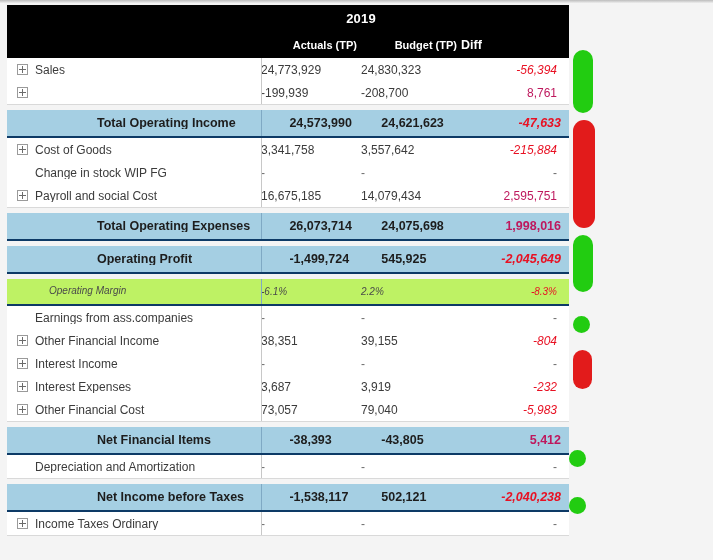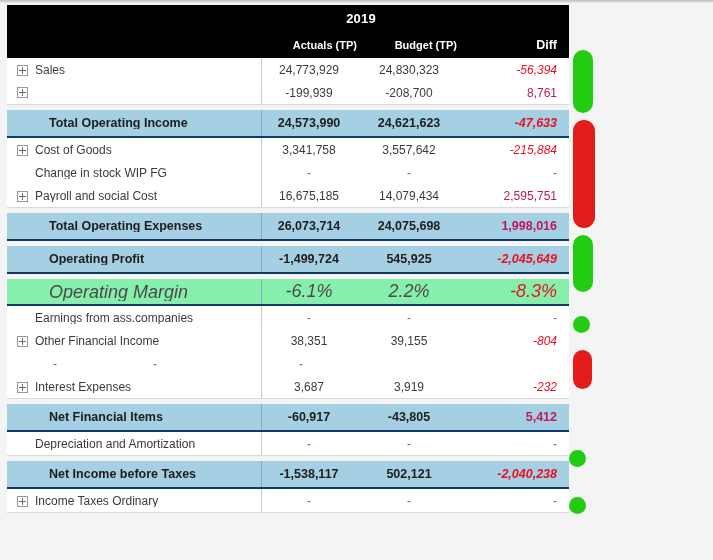--- a/index.html
+++ b/index.html
@@ -61,7 +61,7 @@
   }
   .hdr-cols .c-diff {
     width: 104px;
-    text-align: right;
+    text-align: left;
     font-size: 12.5px;
     font-weight: bold;
     padding-right: 8px;

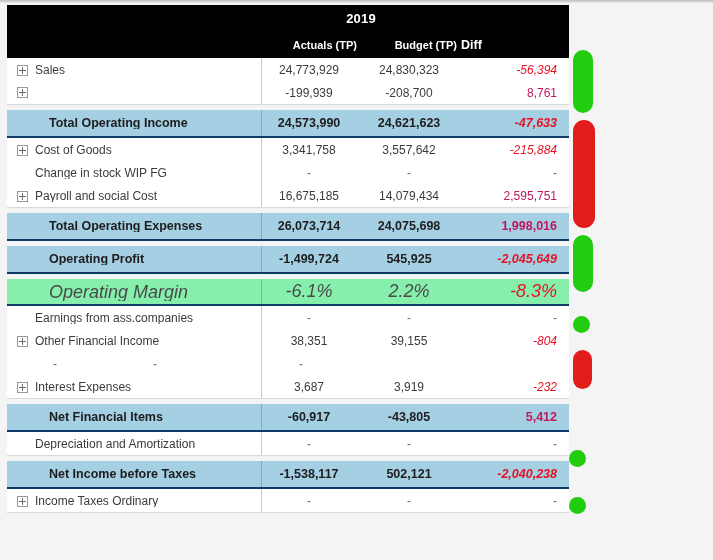--- a/index.html
+++ b/index.html
@@ -81,7 +81,7 @@
   .row .name {
     width: 254px;
     display: flex;
-    align-items: flex-end;
+    align-items: flex-start;
     padding-left: 8px;
     box-sizing: border-box;
     white-space: nowrap;

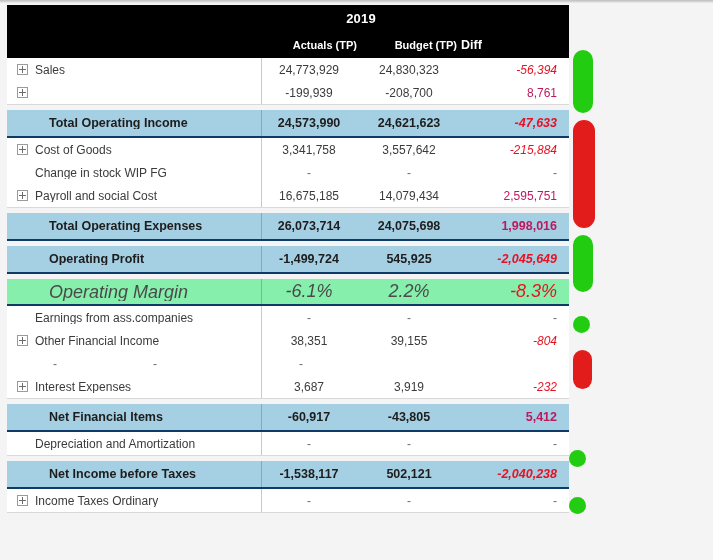--- a/index.html
+++ b/index.html
@@ -101,7 +101,7 @@
   .row .name .txt { line-height: 1; }
   .row .val {
     width: 100px;
-    text-align: center;
+    text-align: left;
     padding-right: 4px;
     box-sizing: border-box;
     white-space: nowrap;

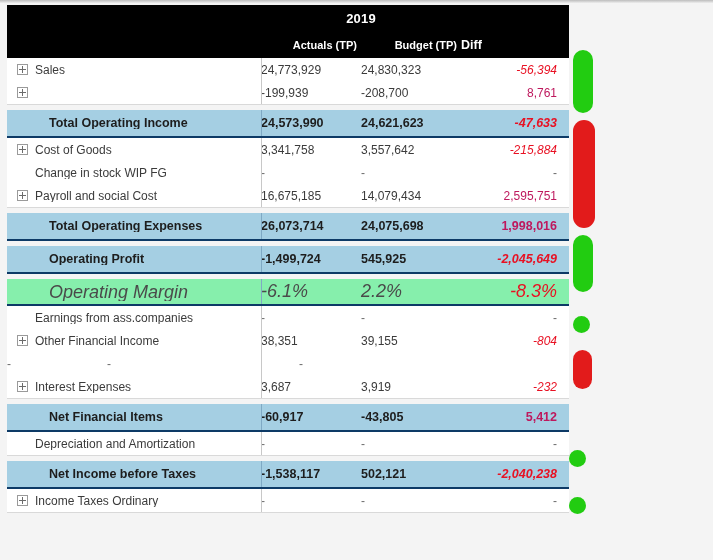--- a/index.html
+++ b/index.html
@@ -132,7 +132,7 @@
     border-bottom: 2px solid #0d3a66;
     font-size: 12.5px;
   }
-  .row.total .name { padding-left: 22px; }
+  .row.total .name { padding-left: 22px; margin-left: 48px; }
   .row.margin {
     background: #86efac;
     height: 25px;

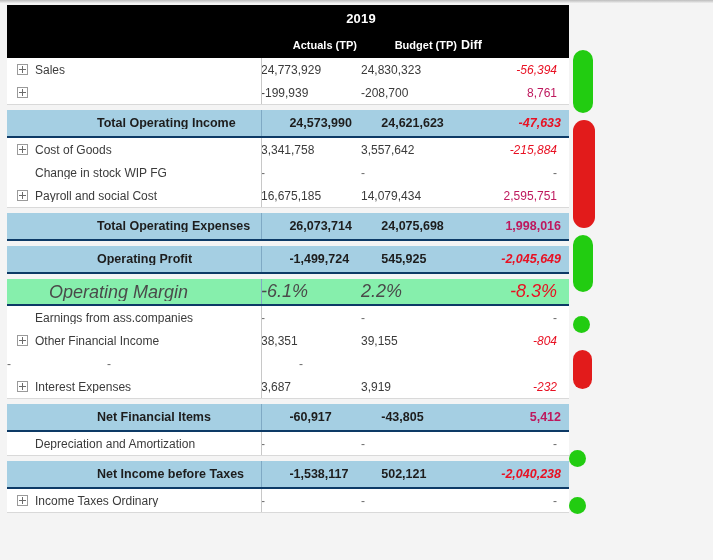--- a/index.html
+++ b/index.html
@@ -134,12 +134,12 @@
   }
   .row.total .name { padding-left: 22px; margin-left: 48px; }
   .row.margin {
-    background: #86efac;
+    background: #bef264;
     height: 25px;
     font-style: italic;
     color: #4a4a4a;
     border-bottom: 2px solid #0d3a66;
-    font-size: 18px;
+    font-size: 10px;
   }
   .row.margin .name { padding-left: 22px; }
 

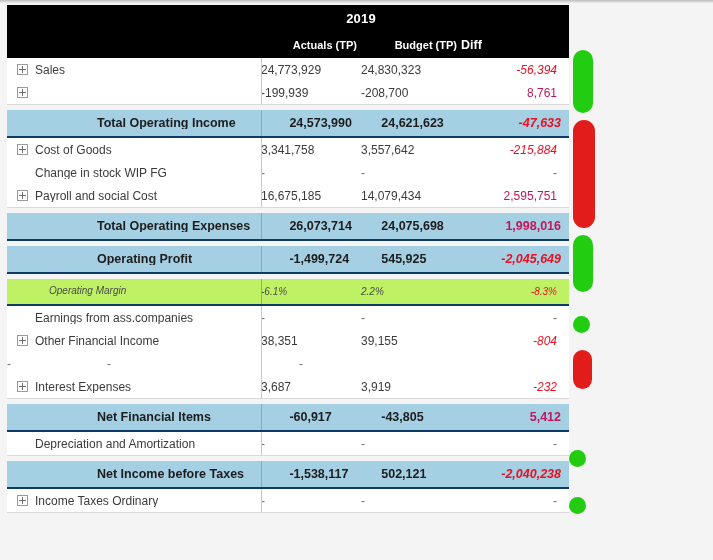--- a/index.html
+++ b/index.html
@@ -340,6 +340,16 @@
           <div class="diff neg">-804</div>
         </div>
         <div class="row">
+          <div class="name">
+            <span class="ico">
+              <svg width="11" height="11" viewBox="0 0 11 11">
+                <rect x="0.5" y="0.5" width="10" height="10" fill="#ffffff" stroke="#9a9a9a"></rect>
+                <line x1="5.5" y1="2" x2="5.5" y2="9" stroke="#6b6b6b"></line>
+                <line x1="2" y1="5.5" x2="9" y2="5.5" stroke="#6b6b6b"></line>
+              </svg>
+            </span>
+            <span class="txt">Interest Income</span>
+          </div>
           <div class="sep"></div>
           <div class="val dash">-</div>
           <div class="val dash">-</div>

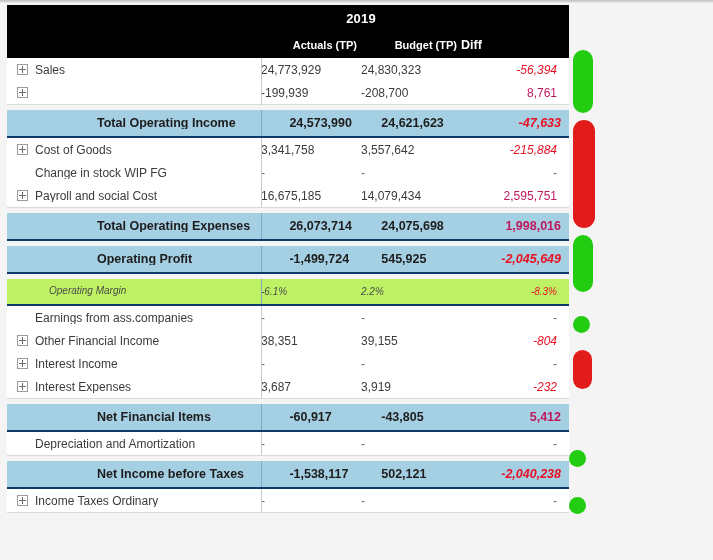--- a/index.html
+++ b/index.html
@@ -371,6 +371,22 @@
           <div class="val">3,919</div>
           <div class="diff neg">-232</div>
         </div>
+        <div class="row">
+          <div class="name">
+            <span class="ico">
+              <svg width="11" height="11" viewBox="0 0 11 11">
+                <rect x="0.5" y="0.5" width="10" height="10" fill="#ffffff" stroke="#9a9a9a"></rect>
+                <line x1="5.5" y1="2" x2="5.5" y2="9" stroke="#6b6b6b"></line>
+                <line x1="2" y1="5.5" x2="9" y2="5.5" stroke="#6b6b6b"></line>
+              </svg>
+            </span>
+            <span class="txt">Other Financial Cost</span>
+          </div>
+          <div class="sep"></div>
+          <div class="val">73,057</div>
+          <div class="val">79,040</div>
+          <div class="diff neg">-5,983</div>
+        </div>
         <div class="grp-bottom-rule"></div>
       </div>
       <div class="gap"></div>

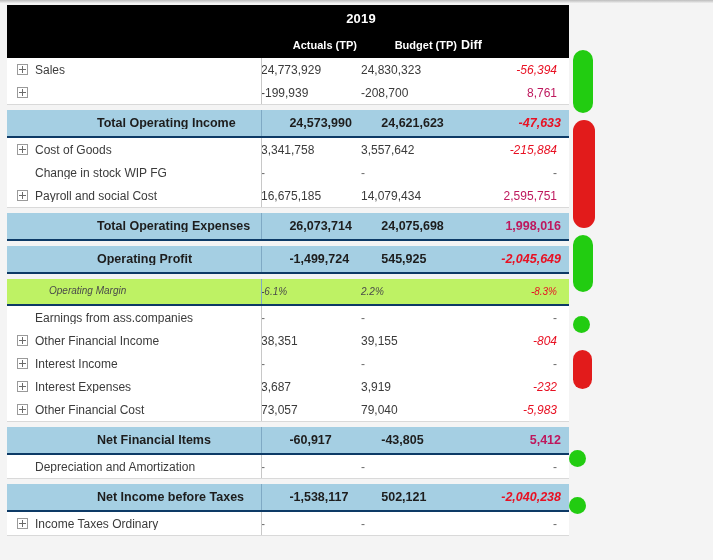--- a/index.html
+++ b/index.html
@@ -396,7 +396,7 @@
           <span class="txt">Net Financial Items</span>
         </div>
         <div class="sep"></div>
-        <div class="val">-60,917</div>
+        <div class="val">-38,393</div>
         <div class="val">-43,805</div>
         <div class="diff pos">5,412</div>
       </div>

